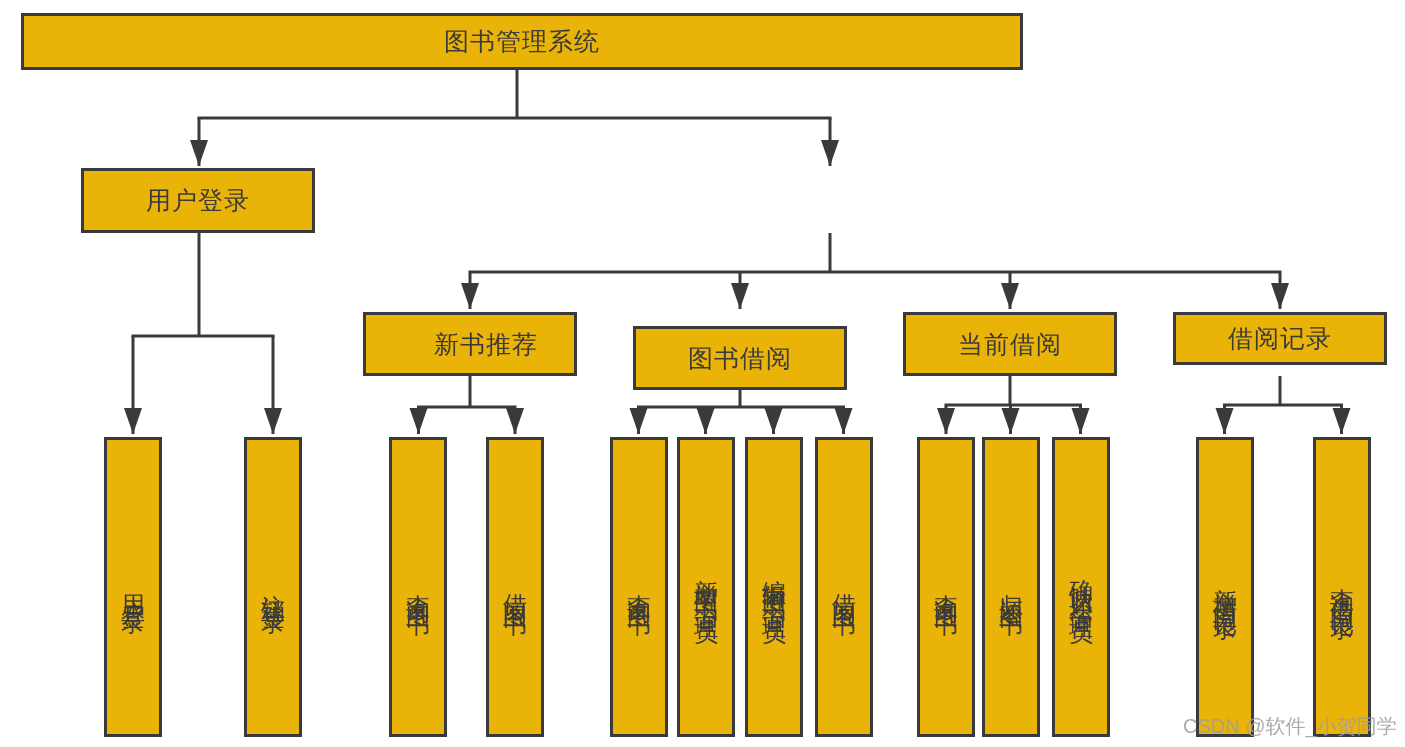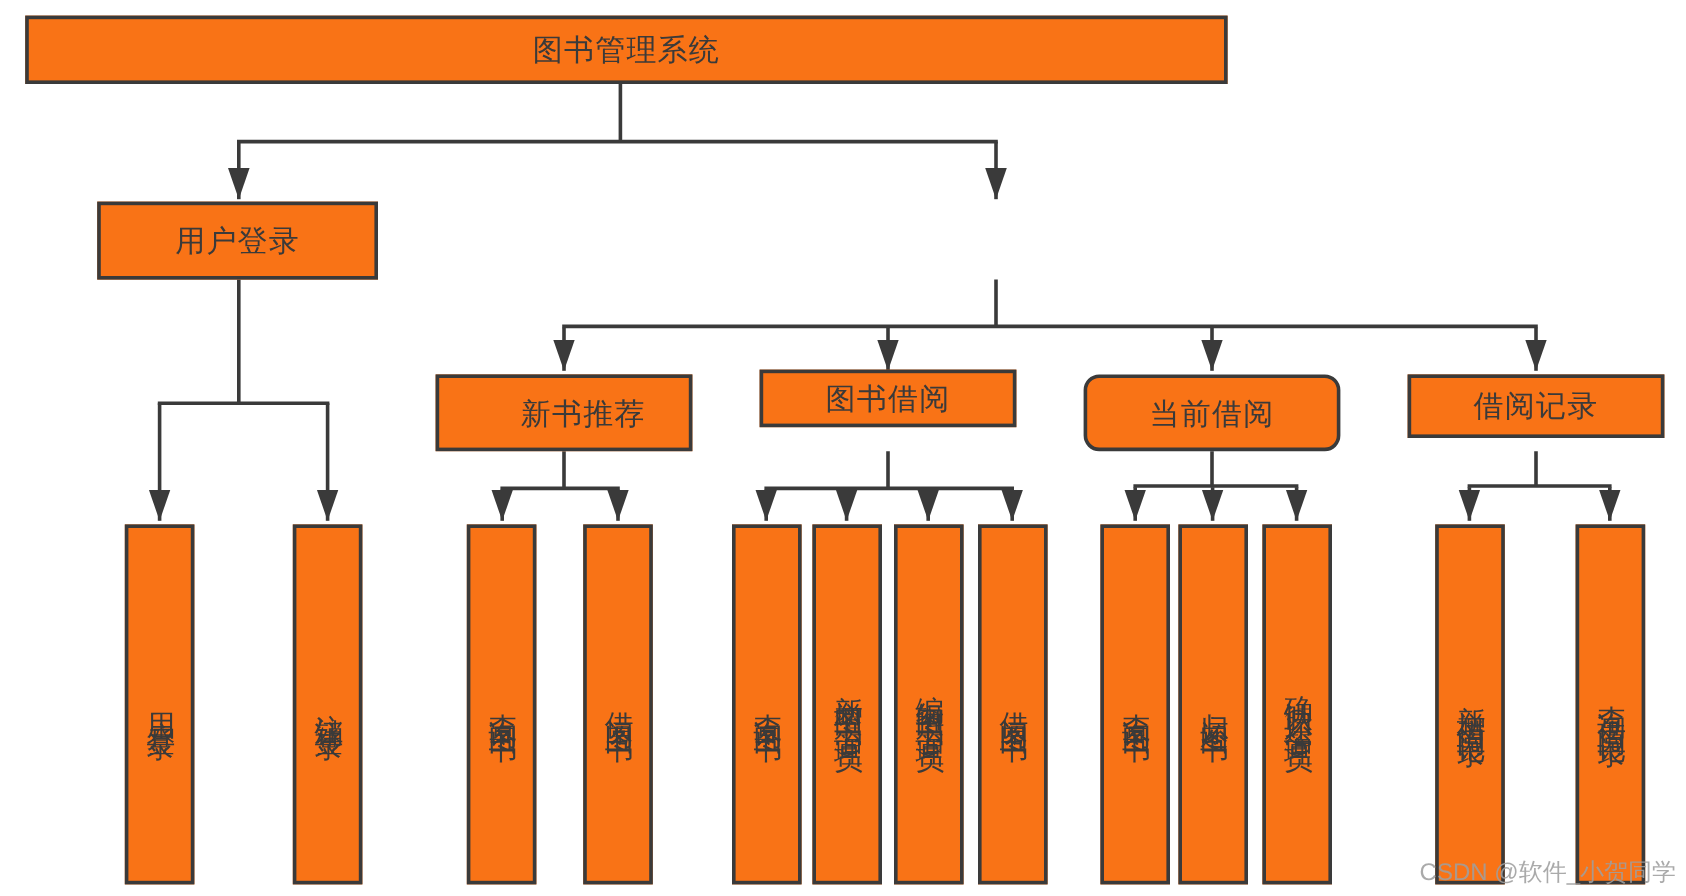--- a/index.html
+++ b/index.html
@@ -16,7 +16,7 @@
     position:absolute;
     box-sizing:border-box;
     border:3px solid #3a3a3a;
-    background:#f97316;
+    background:#eab308;
     display:flex;
     align-items:center;
     justify-content:center;

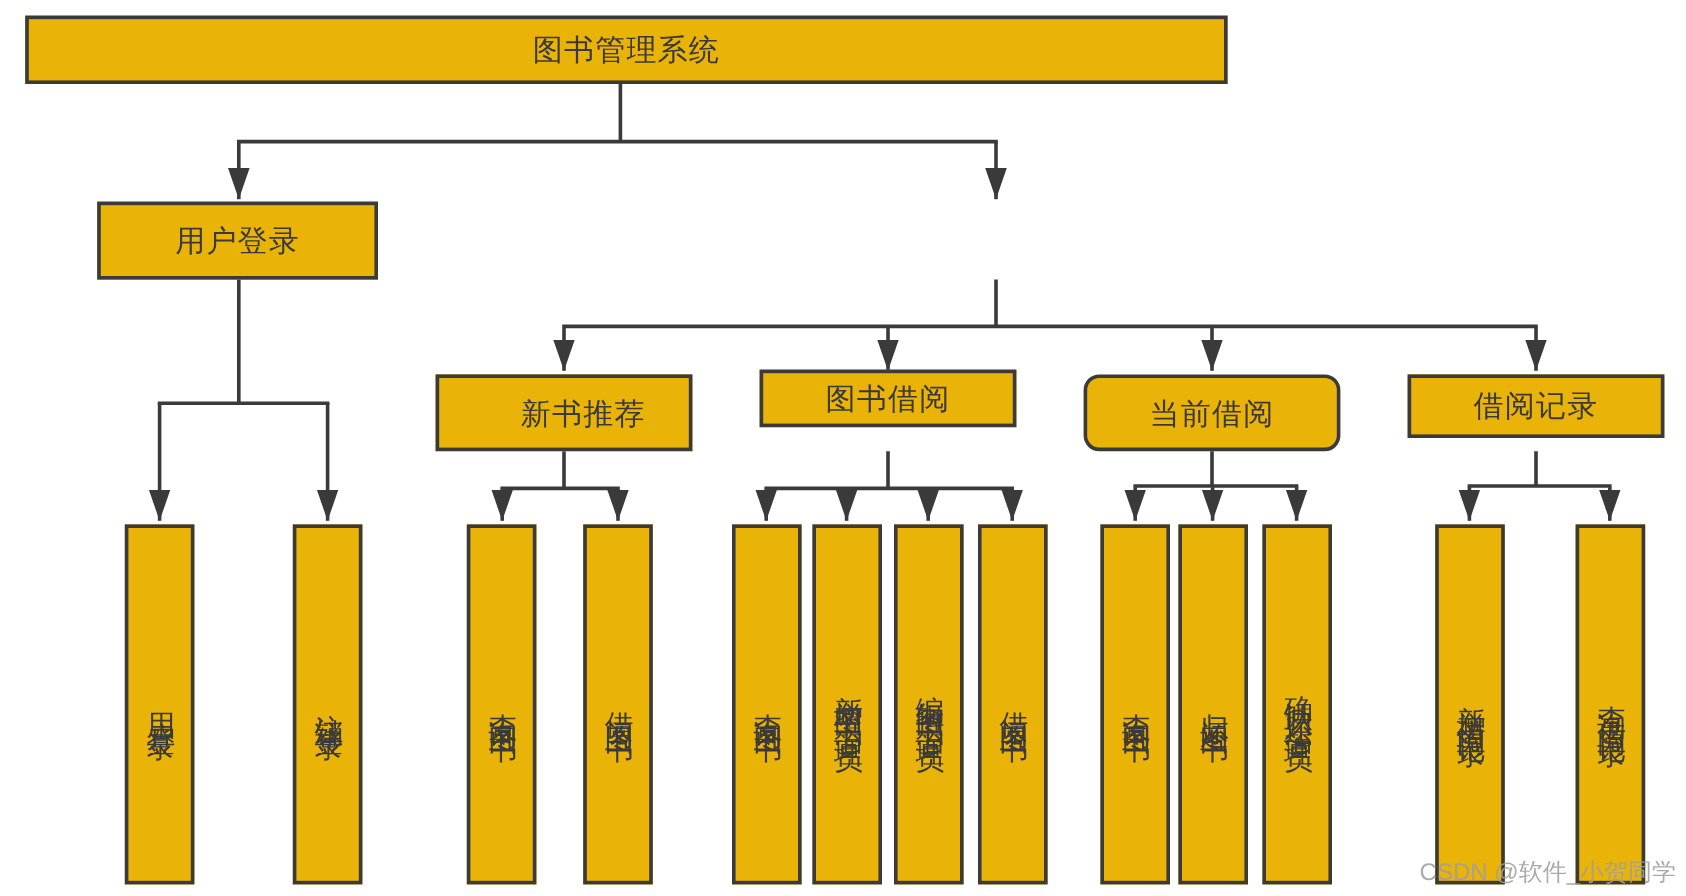--- a/index.html
+++ b/index.html
@@ -96,7 +96,7 @@
   <div class="node hnode" style="left:81px;top:168px;width:234px;height:65px;">用户登录</div>
 
   <div class="node hnode" style="left:363px;top:312px;width:214px;height:64px;padding-left:32px;">新书推荐</div>
-  <div class="node hnode" style="left:633px;top:308px;width:214px;height:48px;">图书借阅</div>
+  <div class="node hnode" style="left:633px;top:326px;width:214px;height:64px;">图书借阅</div>
   <div class="node hnode" style="left:903px;top:312px;width:214px;height:64px;border-radius:13px;">当前借阅</div>
   <div class="node hnode" style="left:1173px;top:312px;width:214px;height:53px;">借阅记录</div>
 

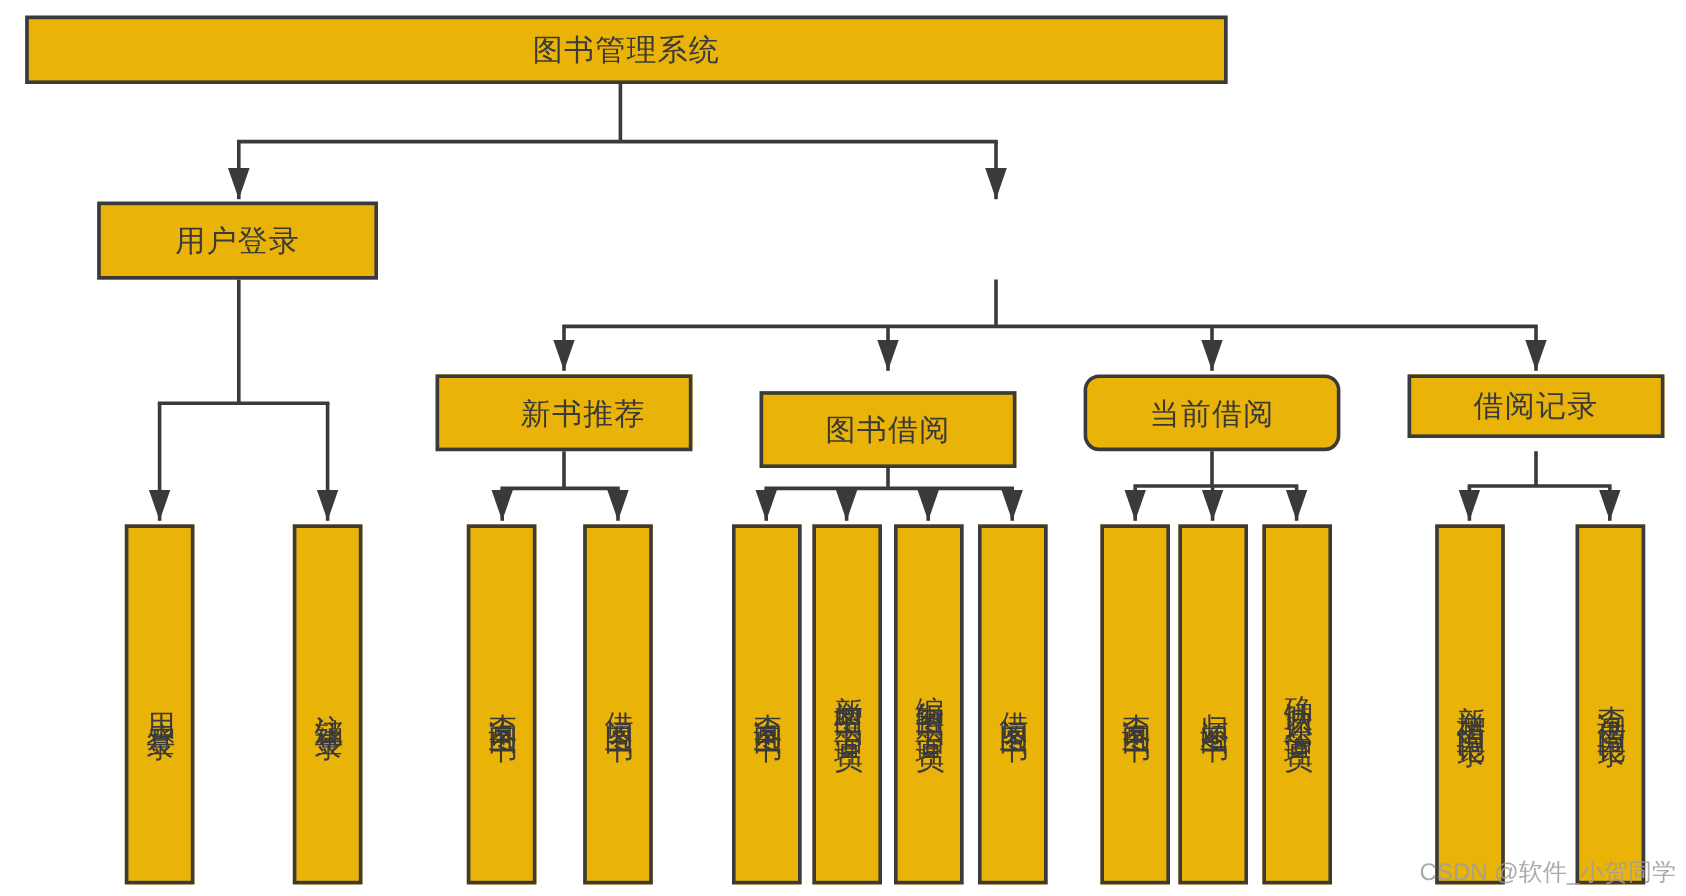--- a/index.html
+++ b/index.html
@@ -97,7 +97,7 @@
 
   <div class="node hnode" style="left:363px;top:312px;width:214px;height:64px;padding-left:32px;">新书推荐</div>
   <div class="node hnode" style="left:633px;top:326px;width:214px;height:64px;">图书借阅</div>
-  <div class="node hnode" style="left:903px;top:312px;width:214px;height:64px;border-radius:13px;">当前借阅</div>
+  <div class="node hnode" style="left:903px;top:312px;width:214px;height:64px;">当前借阅</div>
   <div class="node hnode" style="left:1173px;top:312px;width:214px;height:53px;">借阅记录</div>
 
   <div class="node leaf" style="left:104px;">

